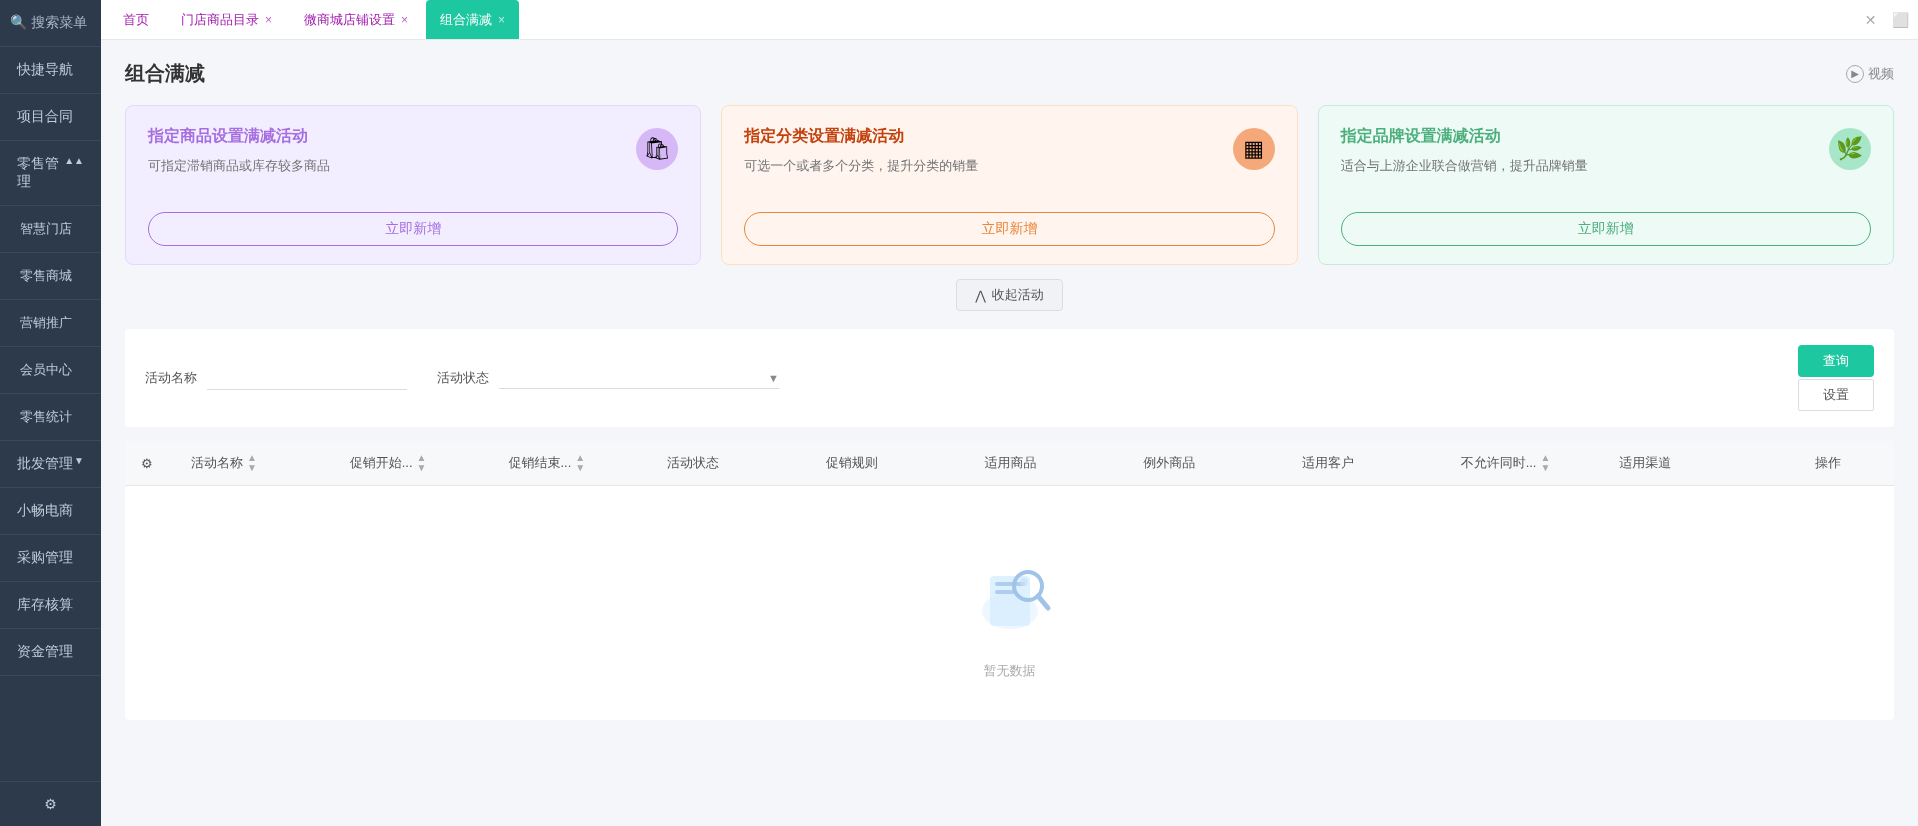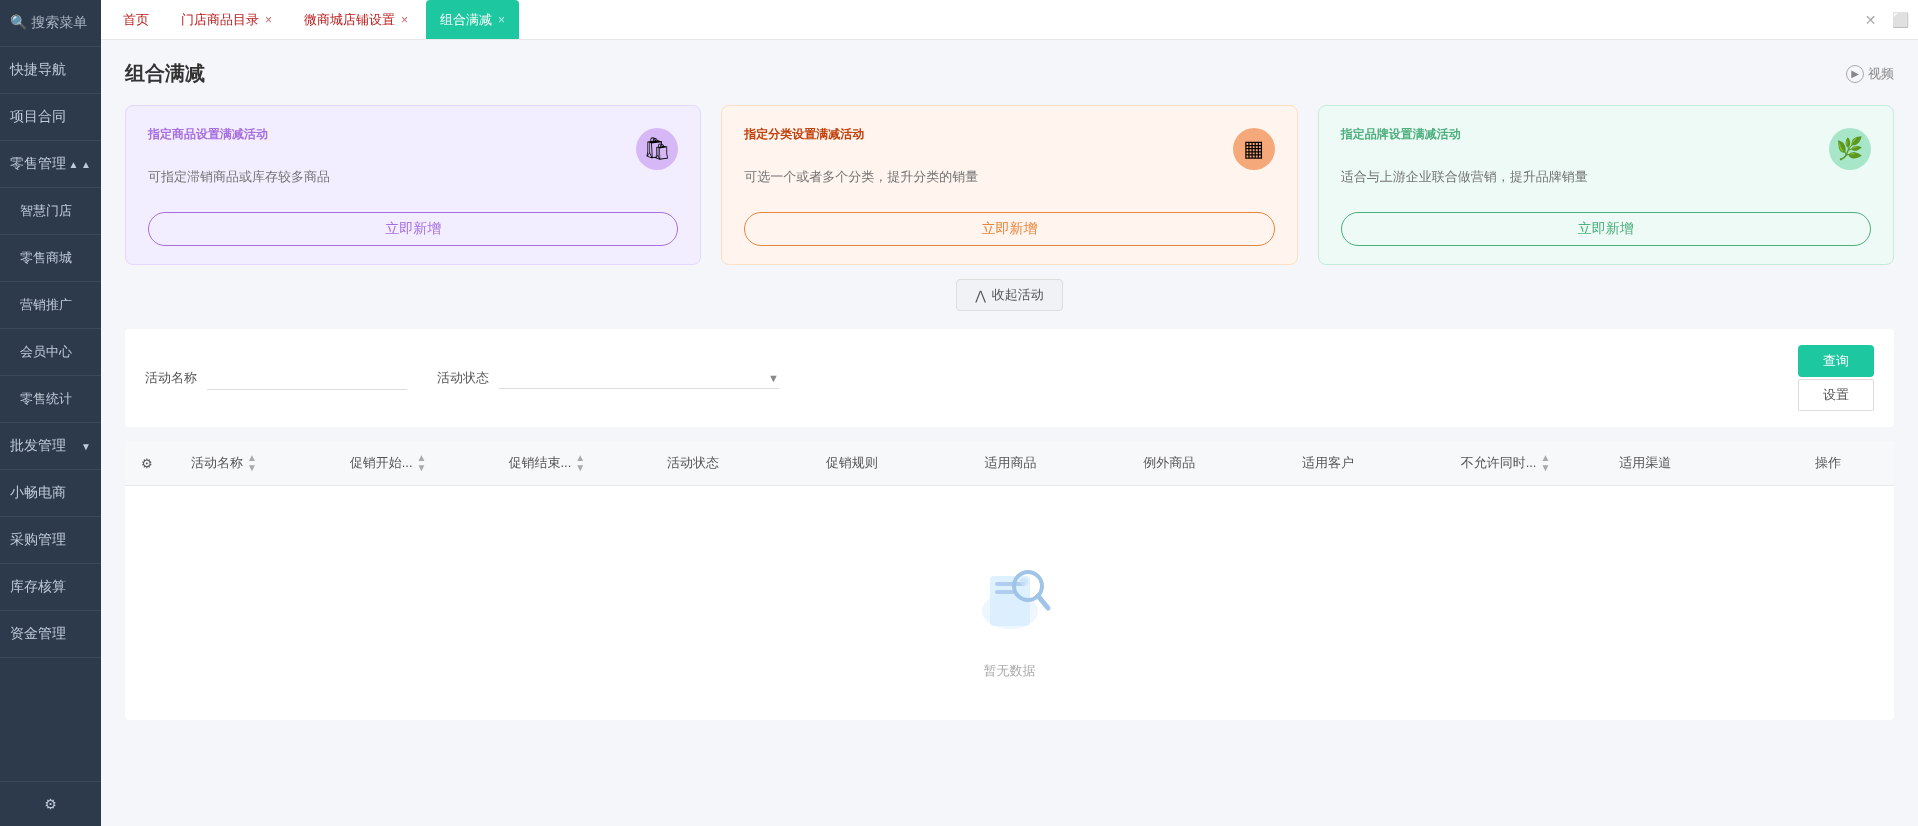--- a/index.html
+++ b/index.html
@@ -65,7 +65,7 @@
       padding: 8px 14px;
       font-size: 13px;
       cursor: pointer;
-      color: #b91c1c;
+      color: #a21caf;
       border-radius: 4px 4px 0 0;
       display: flex;
       align-items: center;

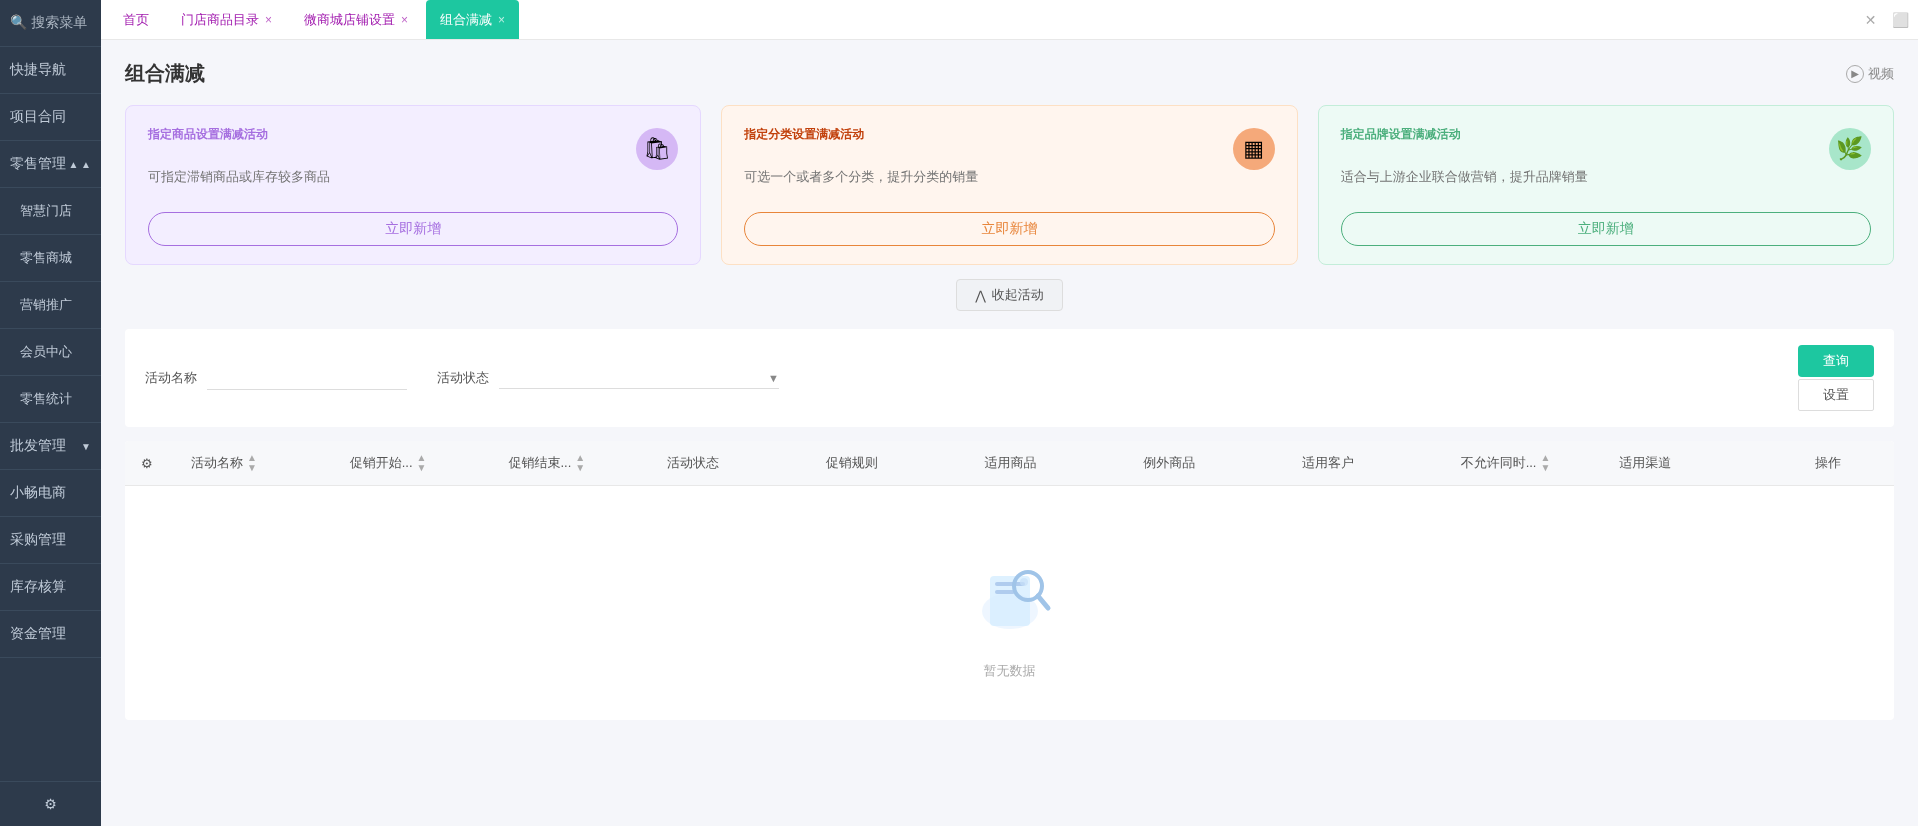--- a/index.html
+++ b/index.html
@@ -23,12 +23,12 @@
       border-bottom: 1px solid #3a4a5c;
     }
     .sidebar-item {
-      padding: 14px 10px;
+      padding: 14px 17px;
       font-size: 14px;
       color: #c0cbd8;
       cursor: pointer;
       display: flex;
-      align-items: center;
+      align-items: flex-start;
       justify-content: space-between;
       border-bottom: 1px solid #3a4a5c;
     }

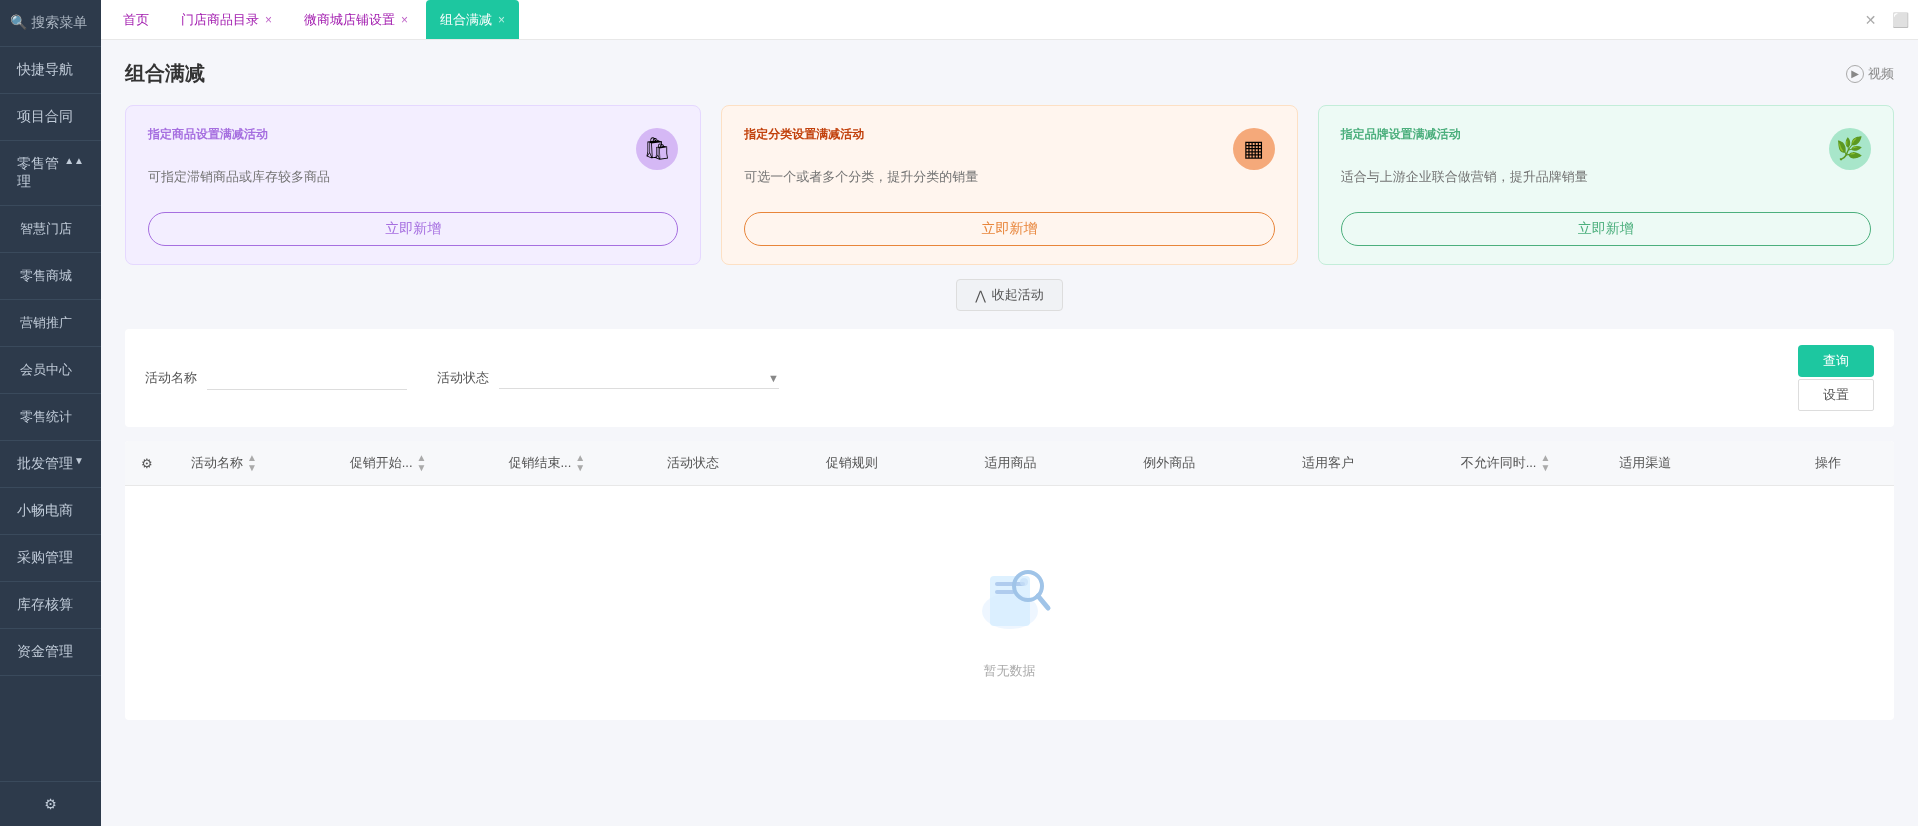--- a/index.html
+++ b/index.html
@@ -143,9 +143,9 @@
     .card-green { background: #edfaf5; border: 1px solid #c3edd9; }
 
     .card-title {
-      font-size: 12px;
+      font-size: 16px;
       font-weight: 600;
-      margin-bottom: 24px;
+      margin-bottom: 9px;
     }
     .card-purple .card-title { color: #a66fe0; }
     .card-orange .card-title { color: #c2410c; }

